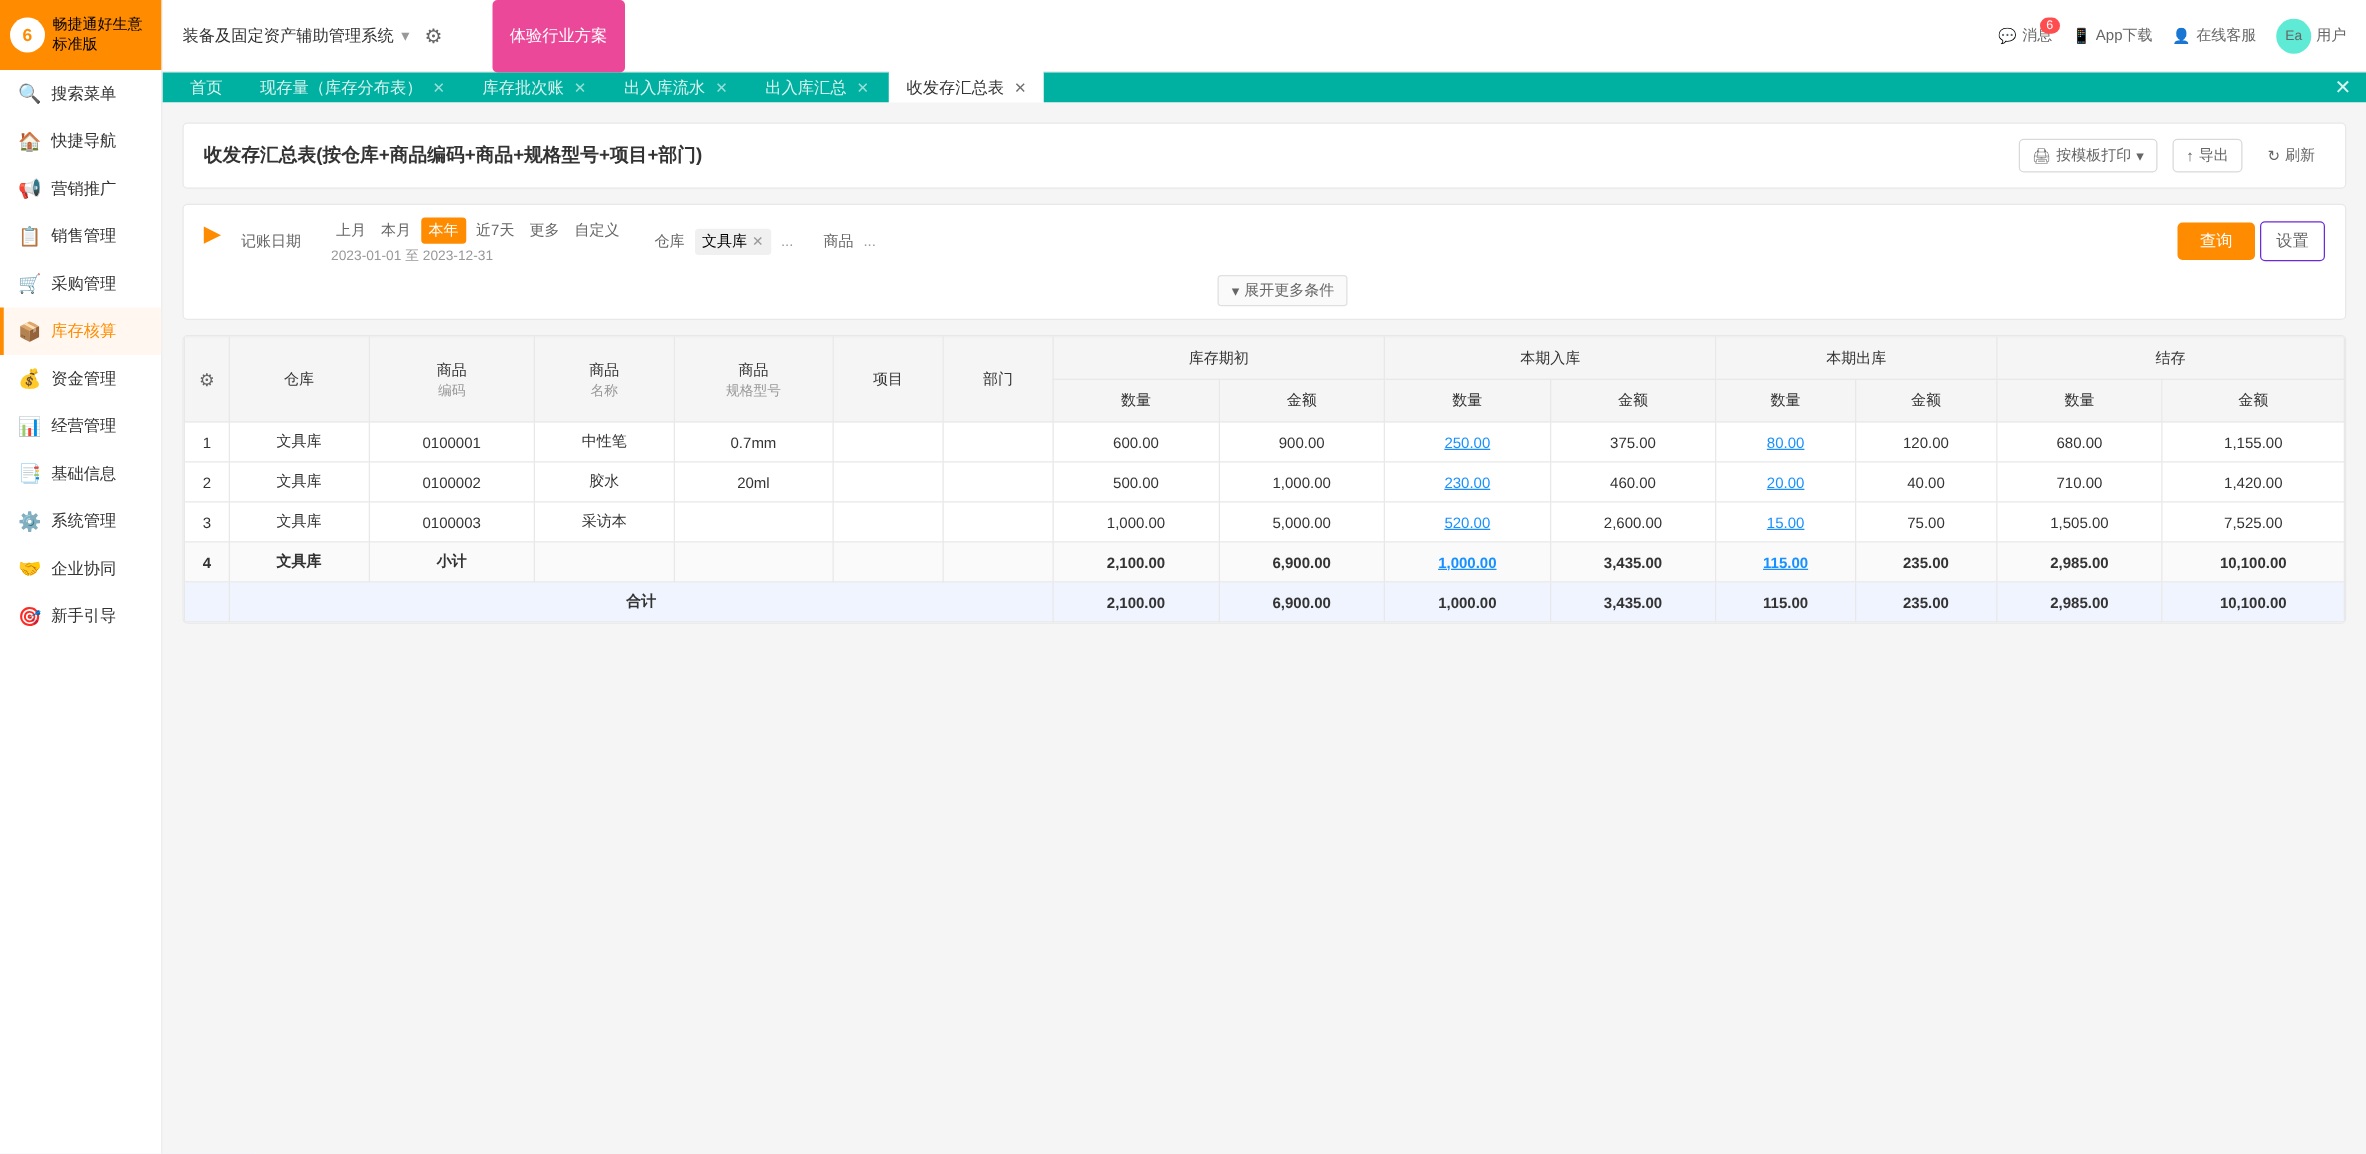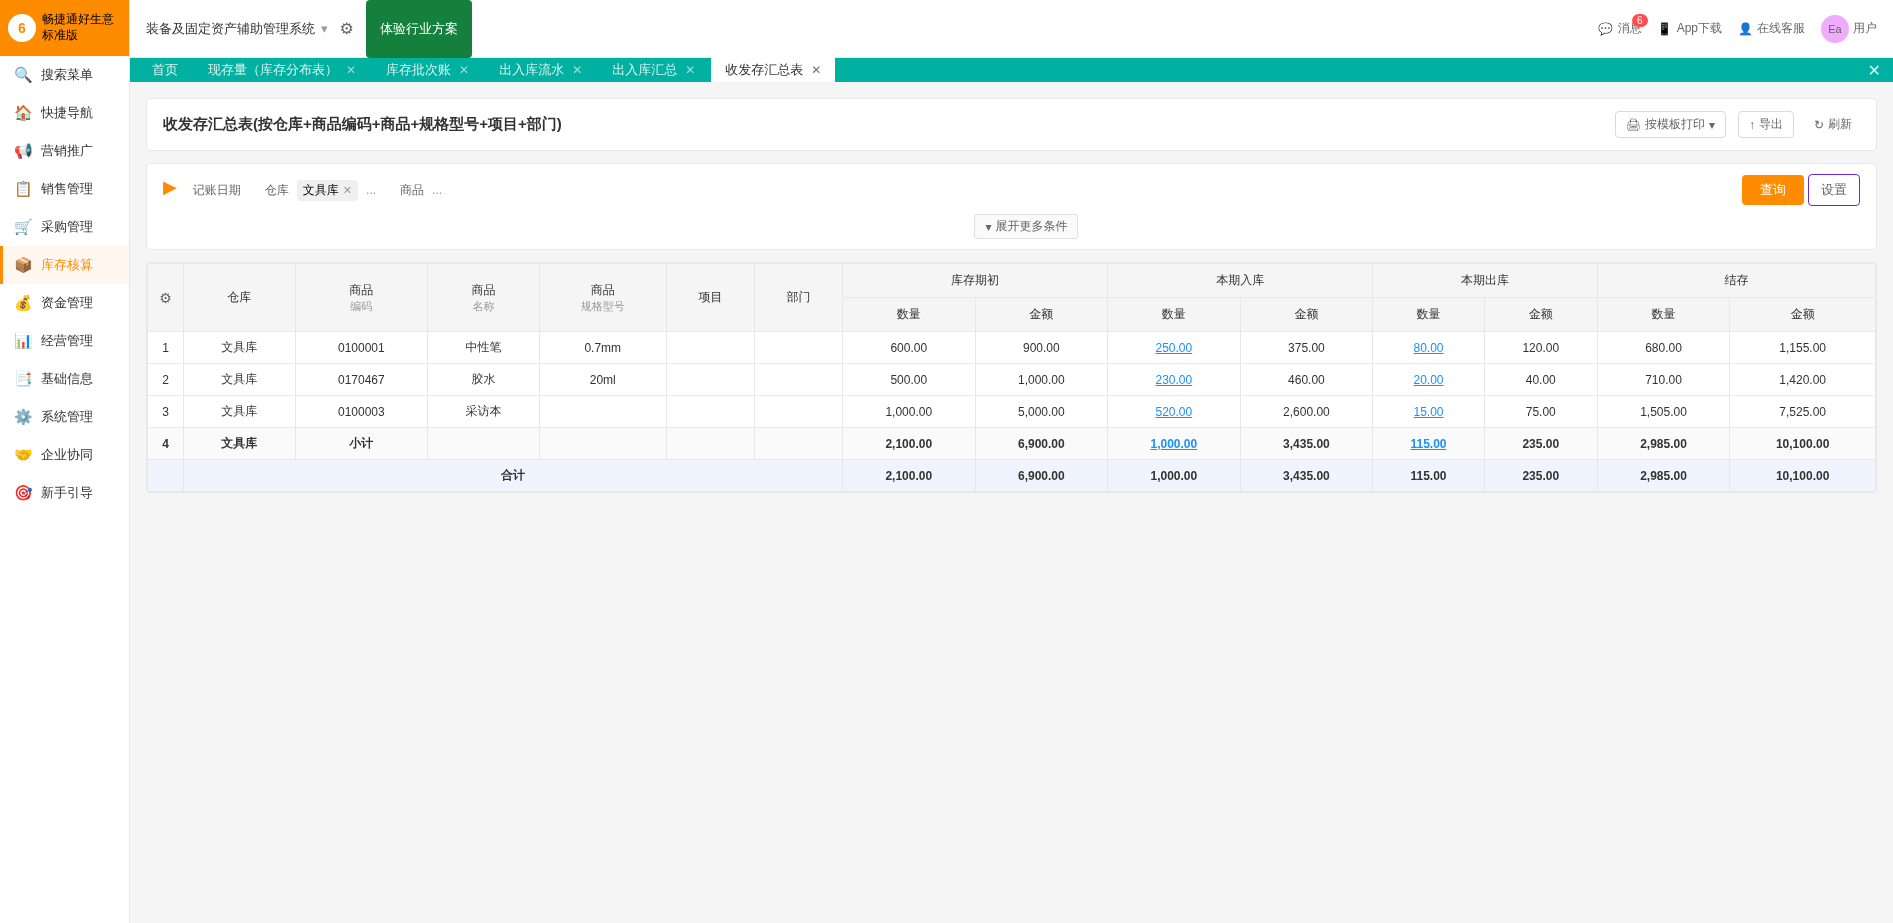--- a/index.html
+++ b/index.html
@@ -23,7 +23,7 @@
     .topbar-actions { display: flex; align-items: center; gap: 16px; margin-left: auto; }
     .topbar-action { display: flex; align-items: center; gap: 4px; cursor: pointer; color: #666; font-size: 12px; position: relative; }
     .badge { background: #ff4d4f; color: #fff; border-radius: 10px; font-size: 10px; padding: 1px 4px; position: absolute; top: -6px; right: -6px; min-width: 16px; text-align: center; }
-    .btn-trial { background: #15803d; color: #fff; border: none; border-radius: 4px; padding: 20px 14px; cursor: pointer; font-size: 13px; }
+    .btn-trial { background: #ec4899; color: #fff; border: none; border-radius: 4px; padding: 20px 14px; cursor: pointer; font-size: 13px; margin-left: 28px; }
     .topbar-gear { color: #666; cursor: pointer; font-size: 16px; }
     .user-avatar { width: 28px; height: 28px; background: #f0abfc; border-radius: 50%; display: flex; align-items: center; justify-content: center; font-size: 11px; color: #666; }
 

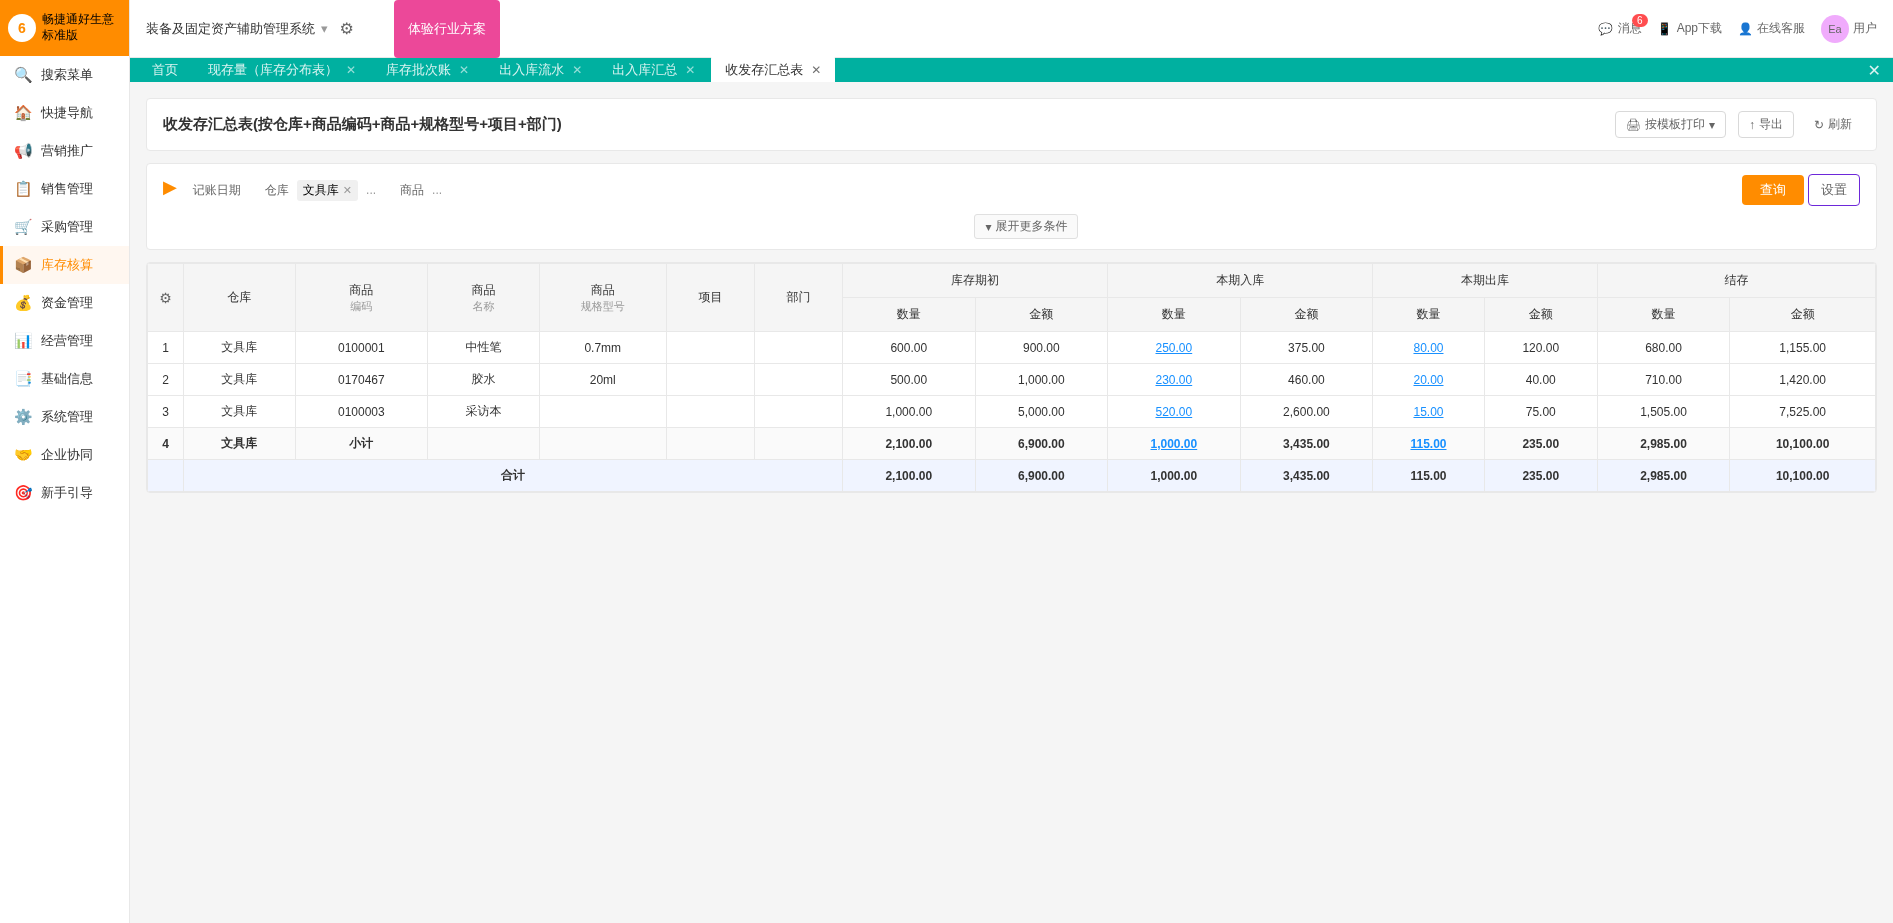--- a/index.html
+++ b/index.html
@@ -25,7 +25,7 @@
     .badge { background: #ff4d4f; color: #fff; border-radius: 10px; font-size: 10px; padding: 1px 4px; position: absolute; top: -6px; right: -6px; min-width: 16px; text-align: center; }
     .btn-trial { background: #ec4899; color: #fff; border: none; border-radius: 4px; padding: 20px 14px; cursor: pointer; font-size: 13px; margin-left: 28px; }
     .topbar-gear { color: #666; cursor: pointer; font-size: 16px; }
-    .user-avatar { width: 28px; height: 28px; background: #f0abfc; border-radius: 50%; display: flex; align-items: center; justify-content: center; font-size: 11px; color: #666; }
+    .user-avatar { width: 28px; height: 28px; background: #5eead4; border-radius: 50%; display: flex; align-items: center; justify-content: center; font-size: 11px; color: #666; }
 
     
     .tabbar { background: #00b0a0; display: flex; align-items: center; padding: 0 8px; height: 24px; flex-shrink: 0; gap: 2px; }

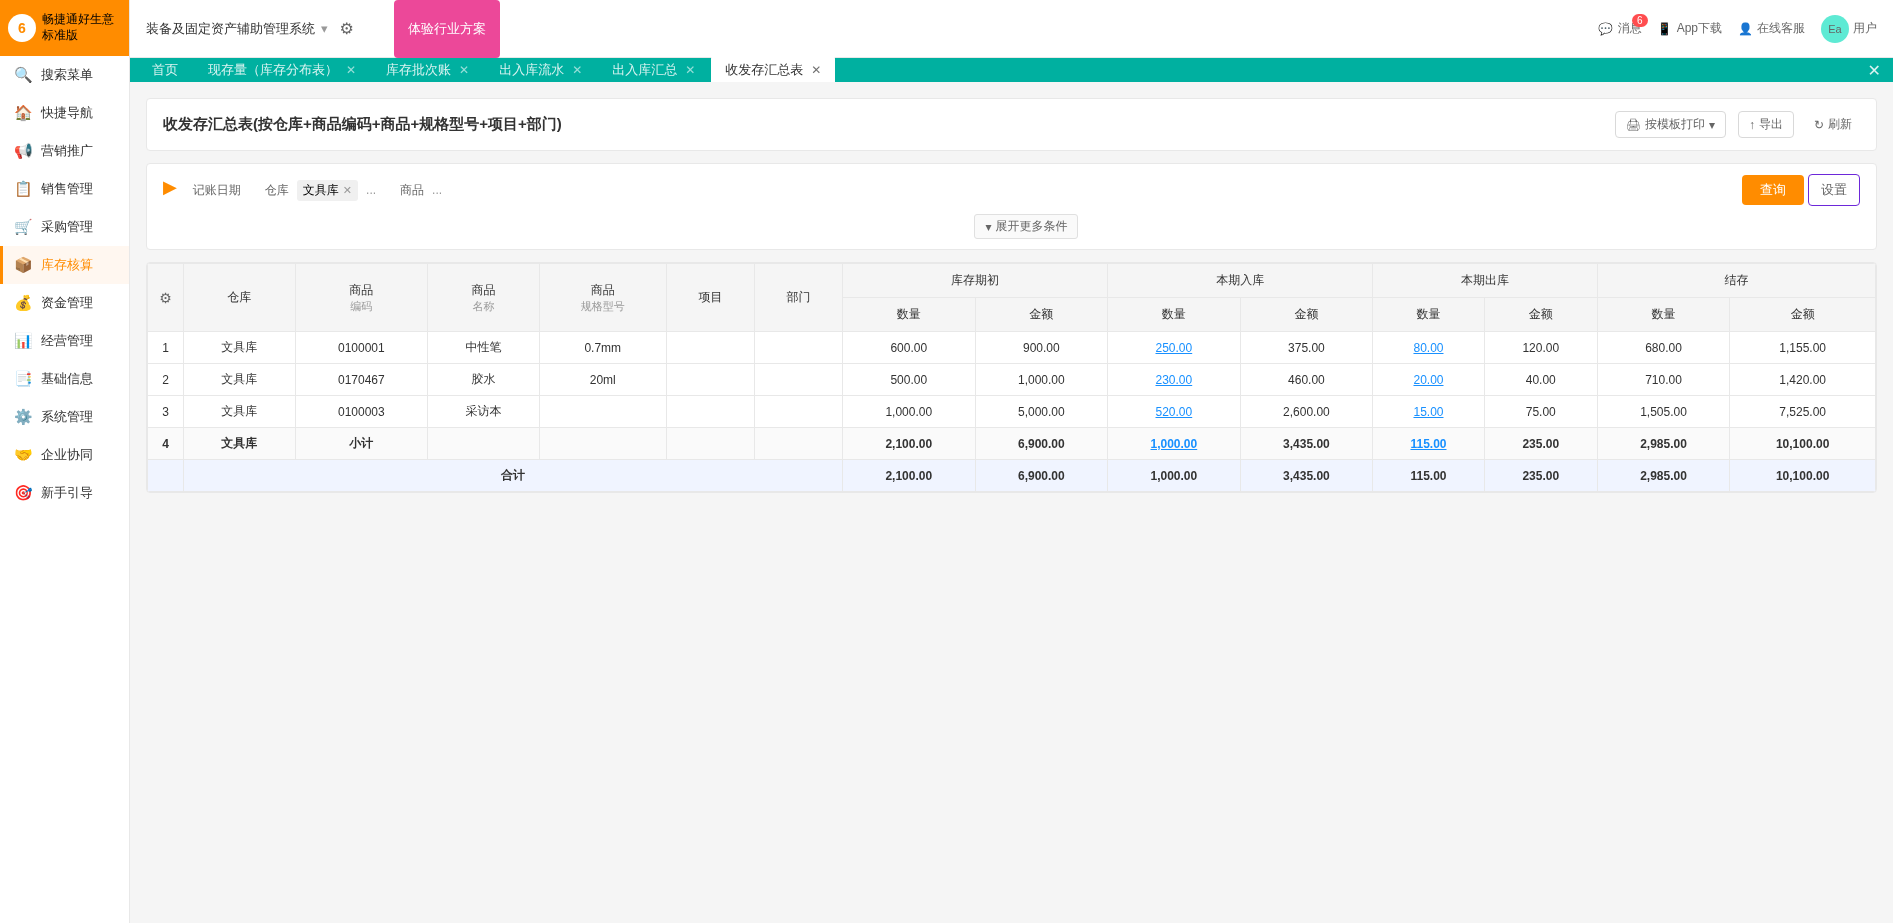--- a/index.html
+++ b/index.html
@@ -226,6 +226,17 @@
 
           <div class="filter-item date-filter">
             <span class="filter-label">记账日期</span>
+            <div style="display:flex;flex-direction:column;">
+              <div style="display:flex;gap:4px;align-items:center;">
+                <span class="date-btn">上月</span>
+                <span class="date-btn">本月</span>
+                <span class="date-btn active">本年</span>
+                <span class="date-btn">近7天</span>
+                <span class="date-btn">更多</span>
+                <span class="date-btn">自定义</span>
+              </div>
+              <div class="date-sub">2023-01-01 至 2023-12-31</div>
+            </div>
           </div>
 
           <div class="filter-item warehouse-filter">

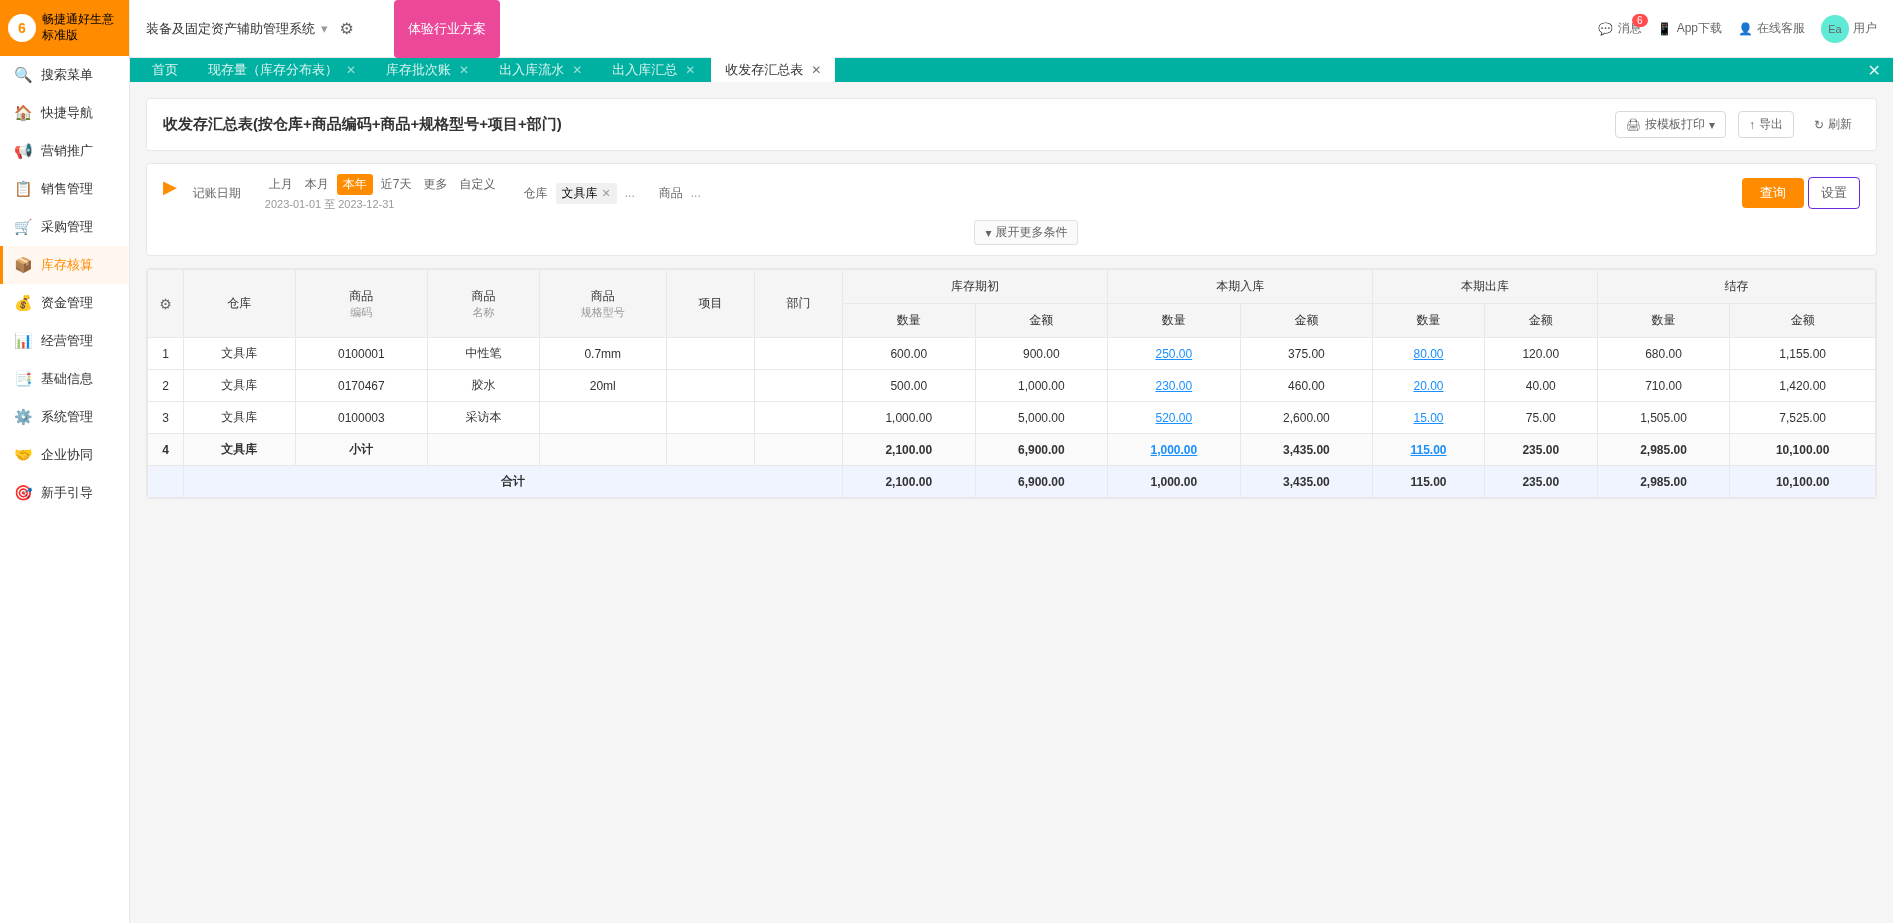--- a/index.html
+++ b/index.html
@@ -316,7 +316,7 @@
             <tr>
     <td>2</td>
     <td>文具库</td>
-    <td>0170467</td>
+    <td>0100002</td>
     <td>胶水</td>
     <td>20ml</td>
     <td></td>

